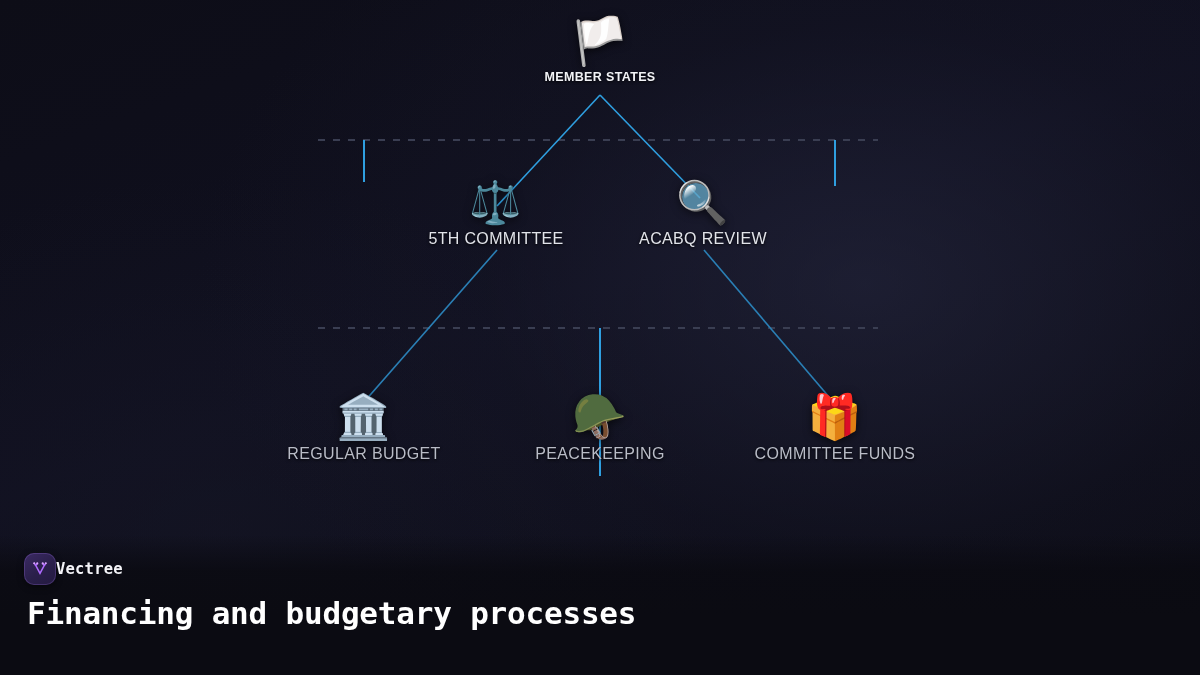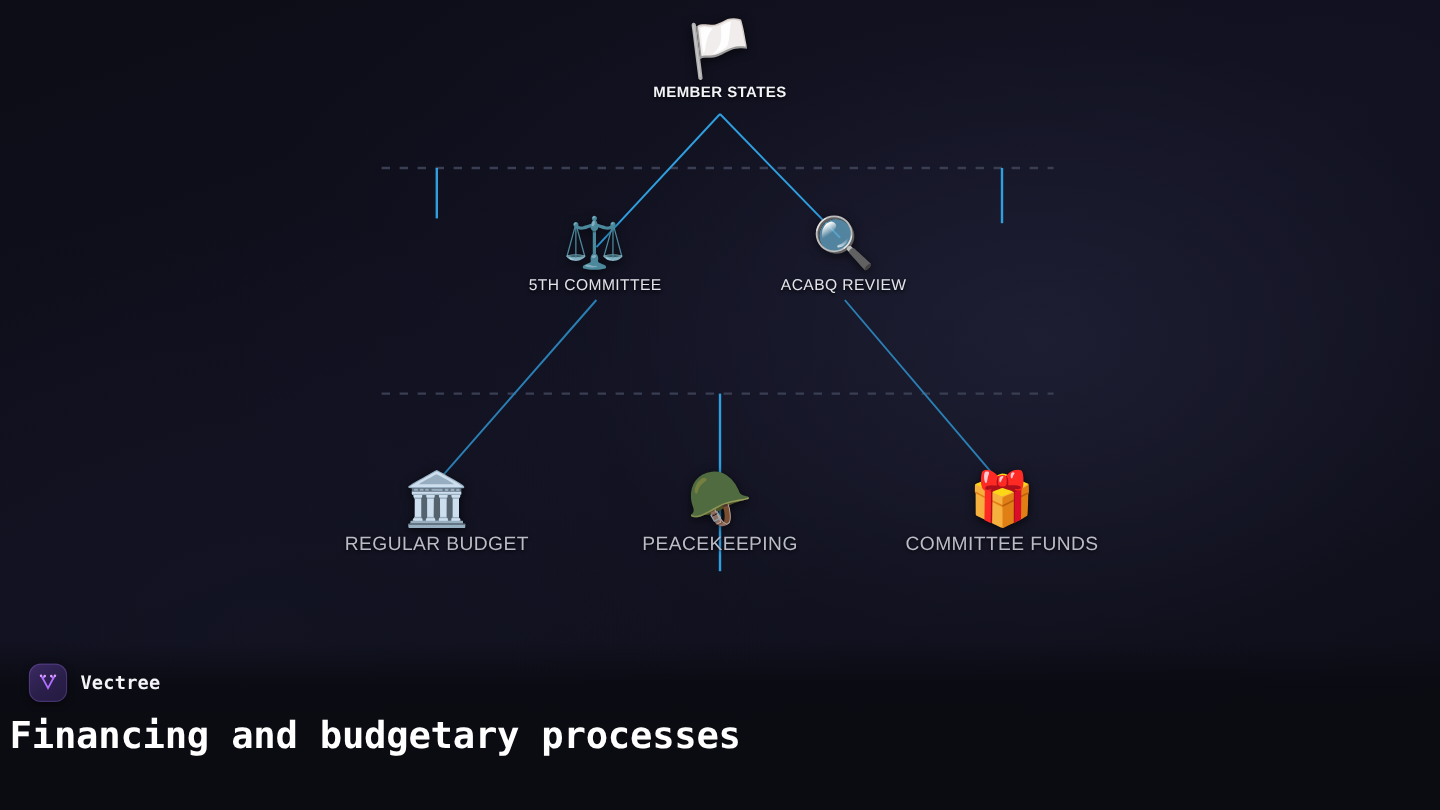--- a/index.html
+++ b/index.html
@@ -67,7 +67,7 @@
 
   .tier-mid .node-icon { font-size: 42px; }
   .tier-mid .node-label {
-    font-size: 13px;
+    font-size: 16px;
     font-weight: normal;
     color: #e2e4ea;
     text-shadow: 0 1px 3px rgba(0,0,0,0.9);

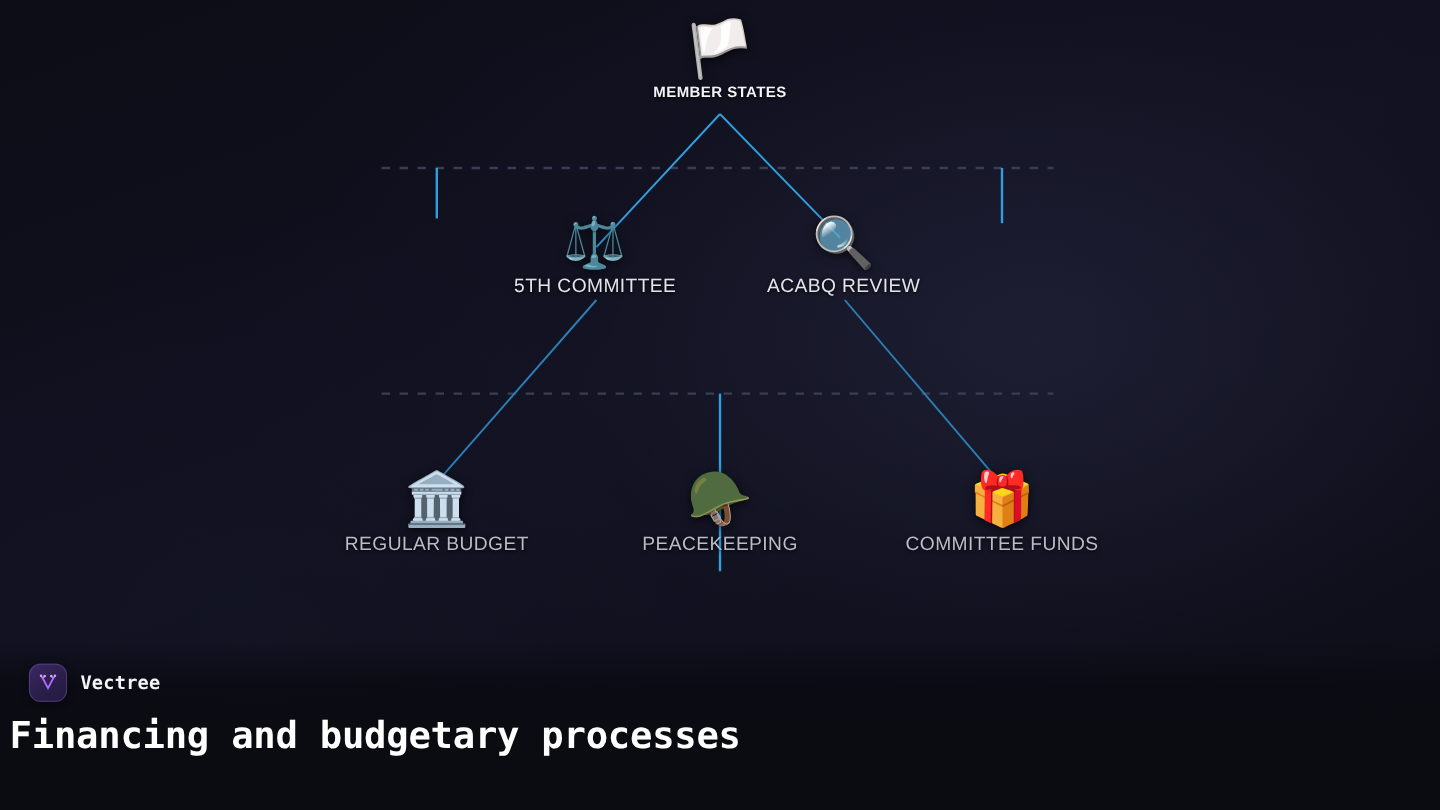--- a/index.html
+++ b/index.html
@@ -100,7 +100,6 @@
     top: 18px;
     display: flex;
     align-items: center;
-    gap: 11px;
   }
   #brand-logo {
     width: 32px;

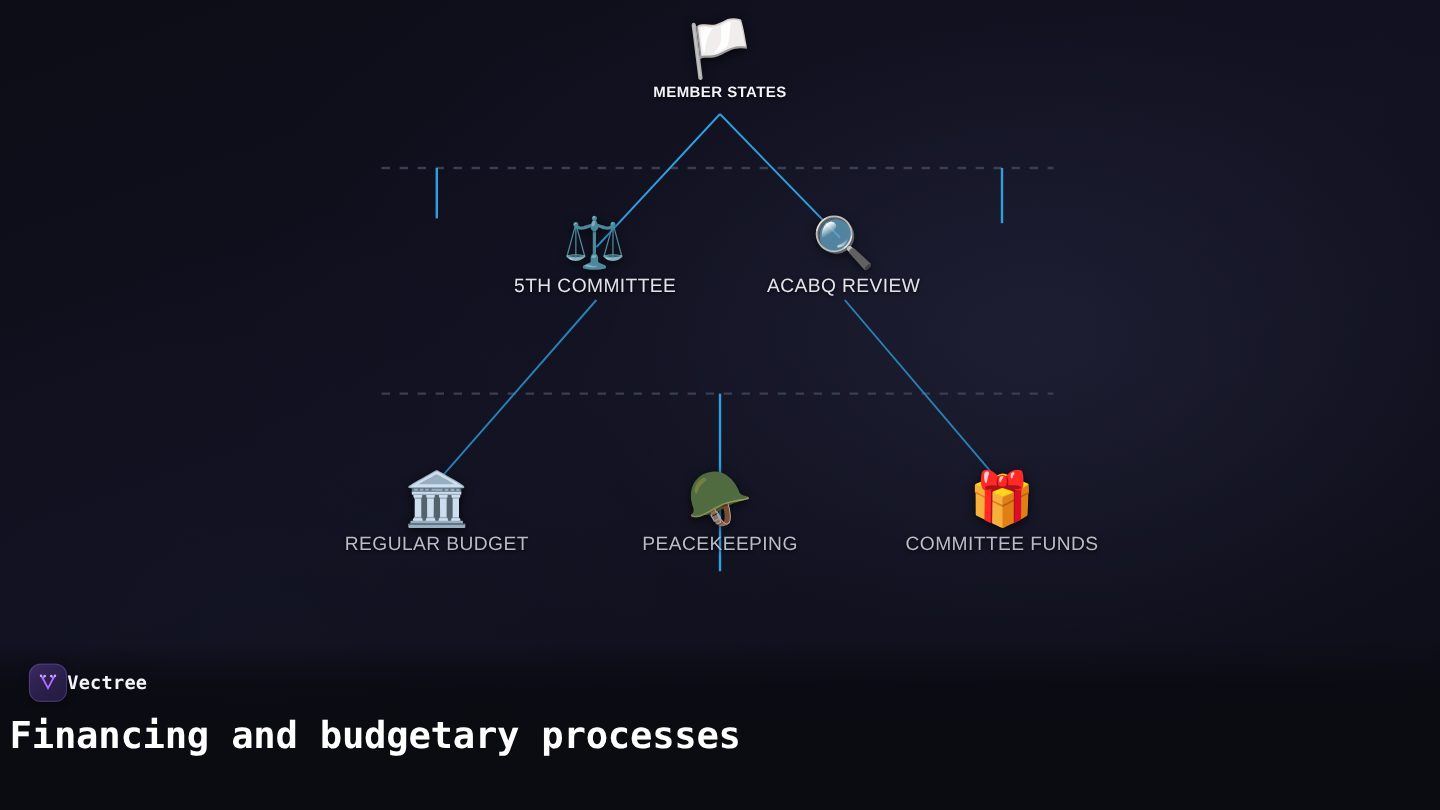--- a/index.html
+++ b/index.html
@@ -121,7 +121,7 @@
 
   #headline {
     position: absolute;
-    left: 8px;
+    left: 27px;
     top: 62px;
     font-family: "DejaVu Sans Mono", "Liberation Mono", monospace;
     font-size: 31px;

